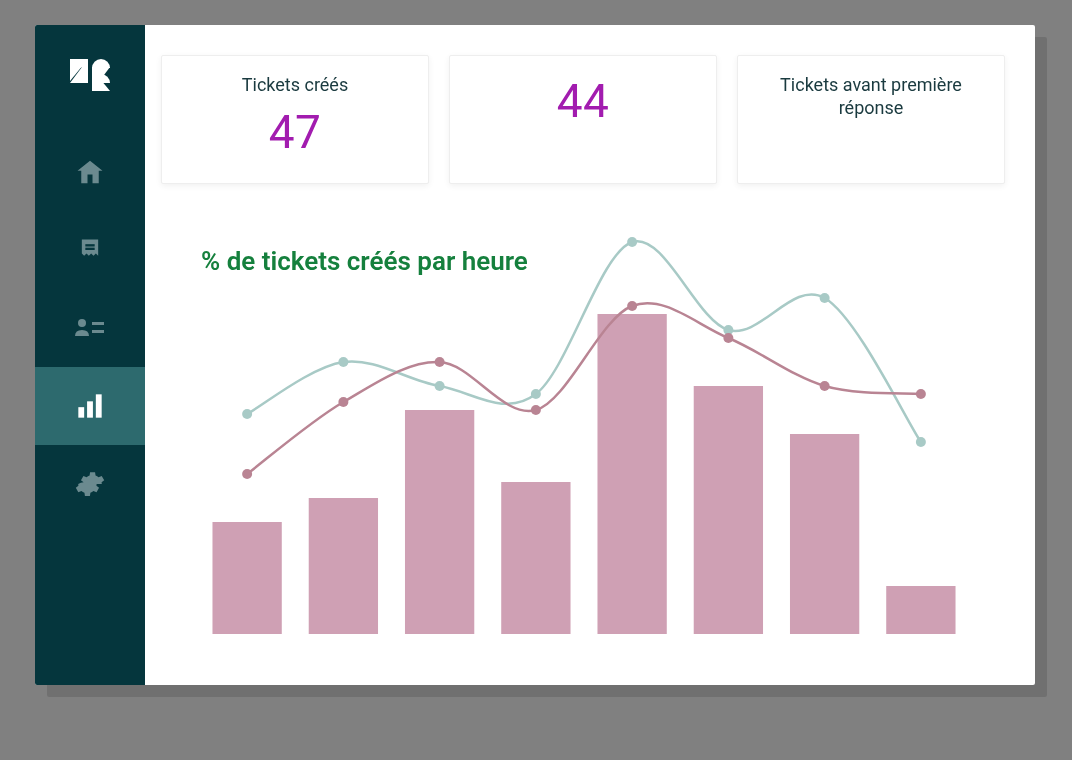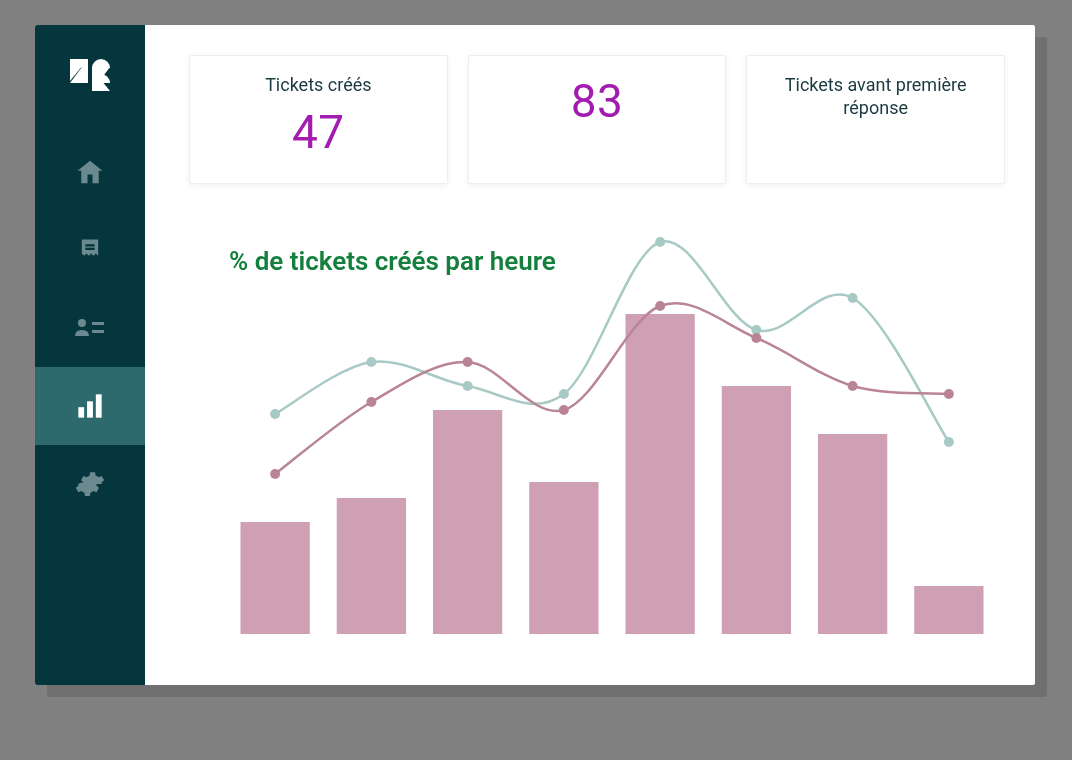--- a/index.html
+++ b/index.html
@@ -53,7 +53,7 @@
     
     .main {
       flex: 1;
-      padding: 30px 30px 0 44px;
+      padding: 30px 30px 0 16px;
       display: flex;
       flex-direction: column;
     }

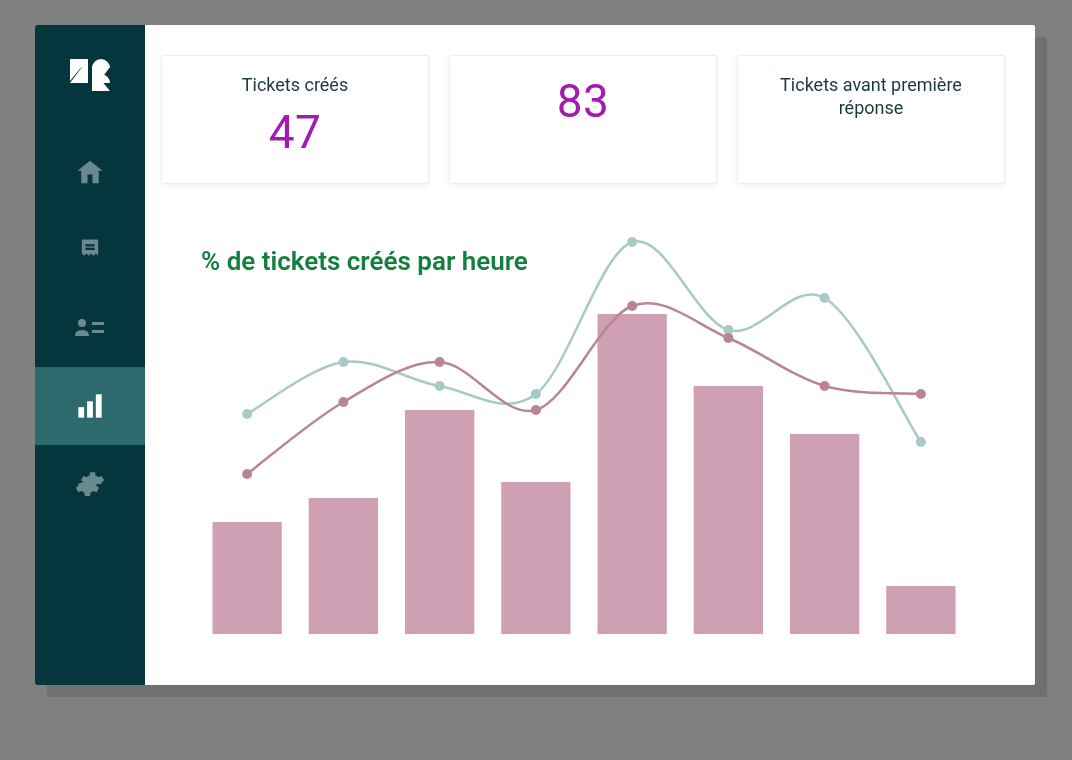--- a/index.html
+++ b/index.html
@@ -170,7 +170,7 @@
         <div class="kpi-value">47</div>
       </div>
       <div class="kpi-card">
-        <div class="kpi-value">83</div>
+        <div class="kpi-value">44</div>
       </div>
       <div class="kpi-card">
         <div class="kpi-label">Tickets avant première réponse</div>

